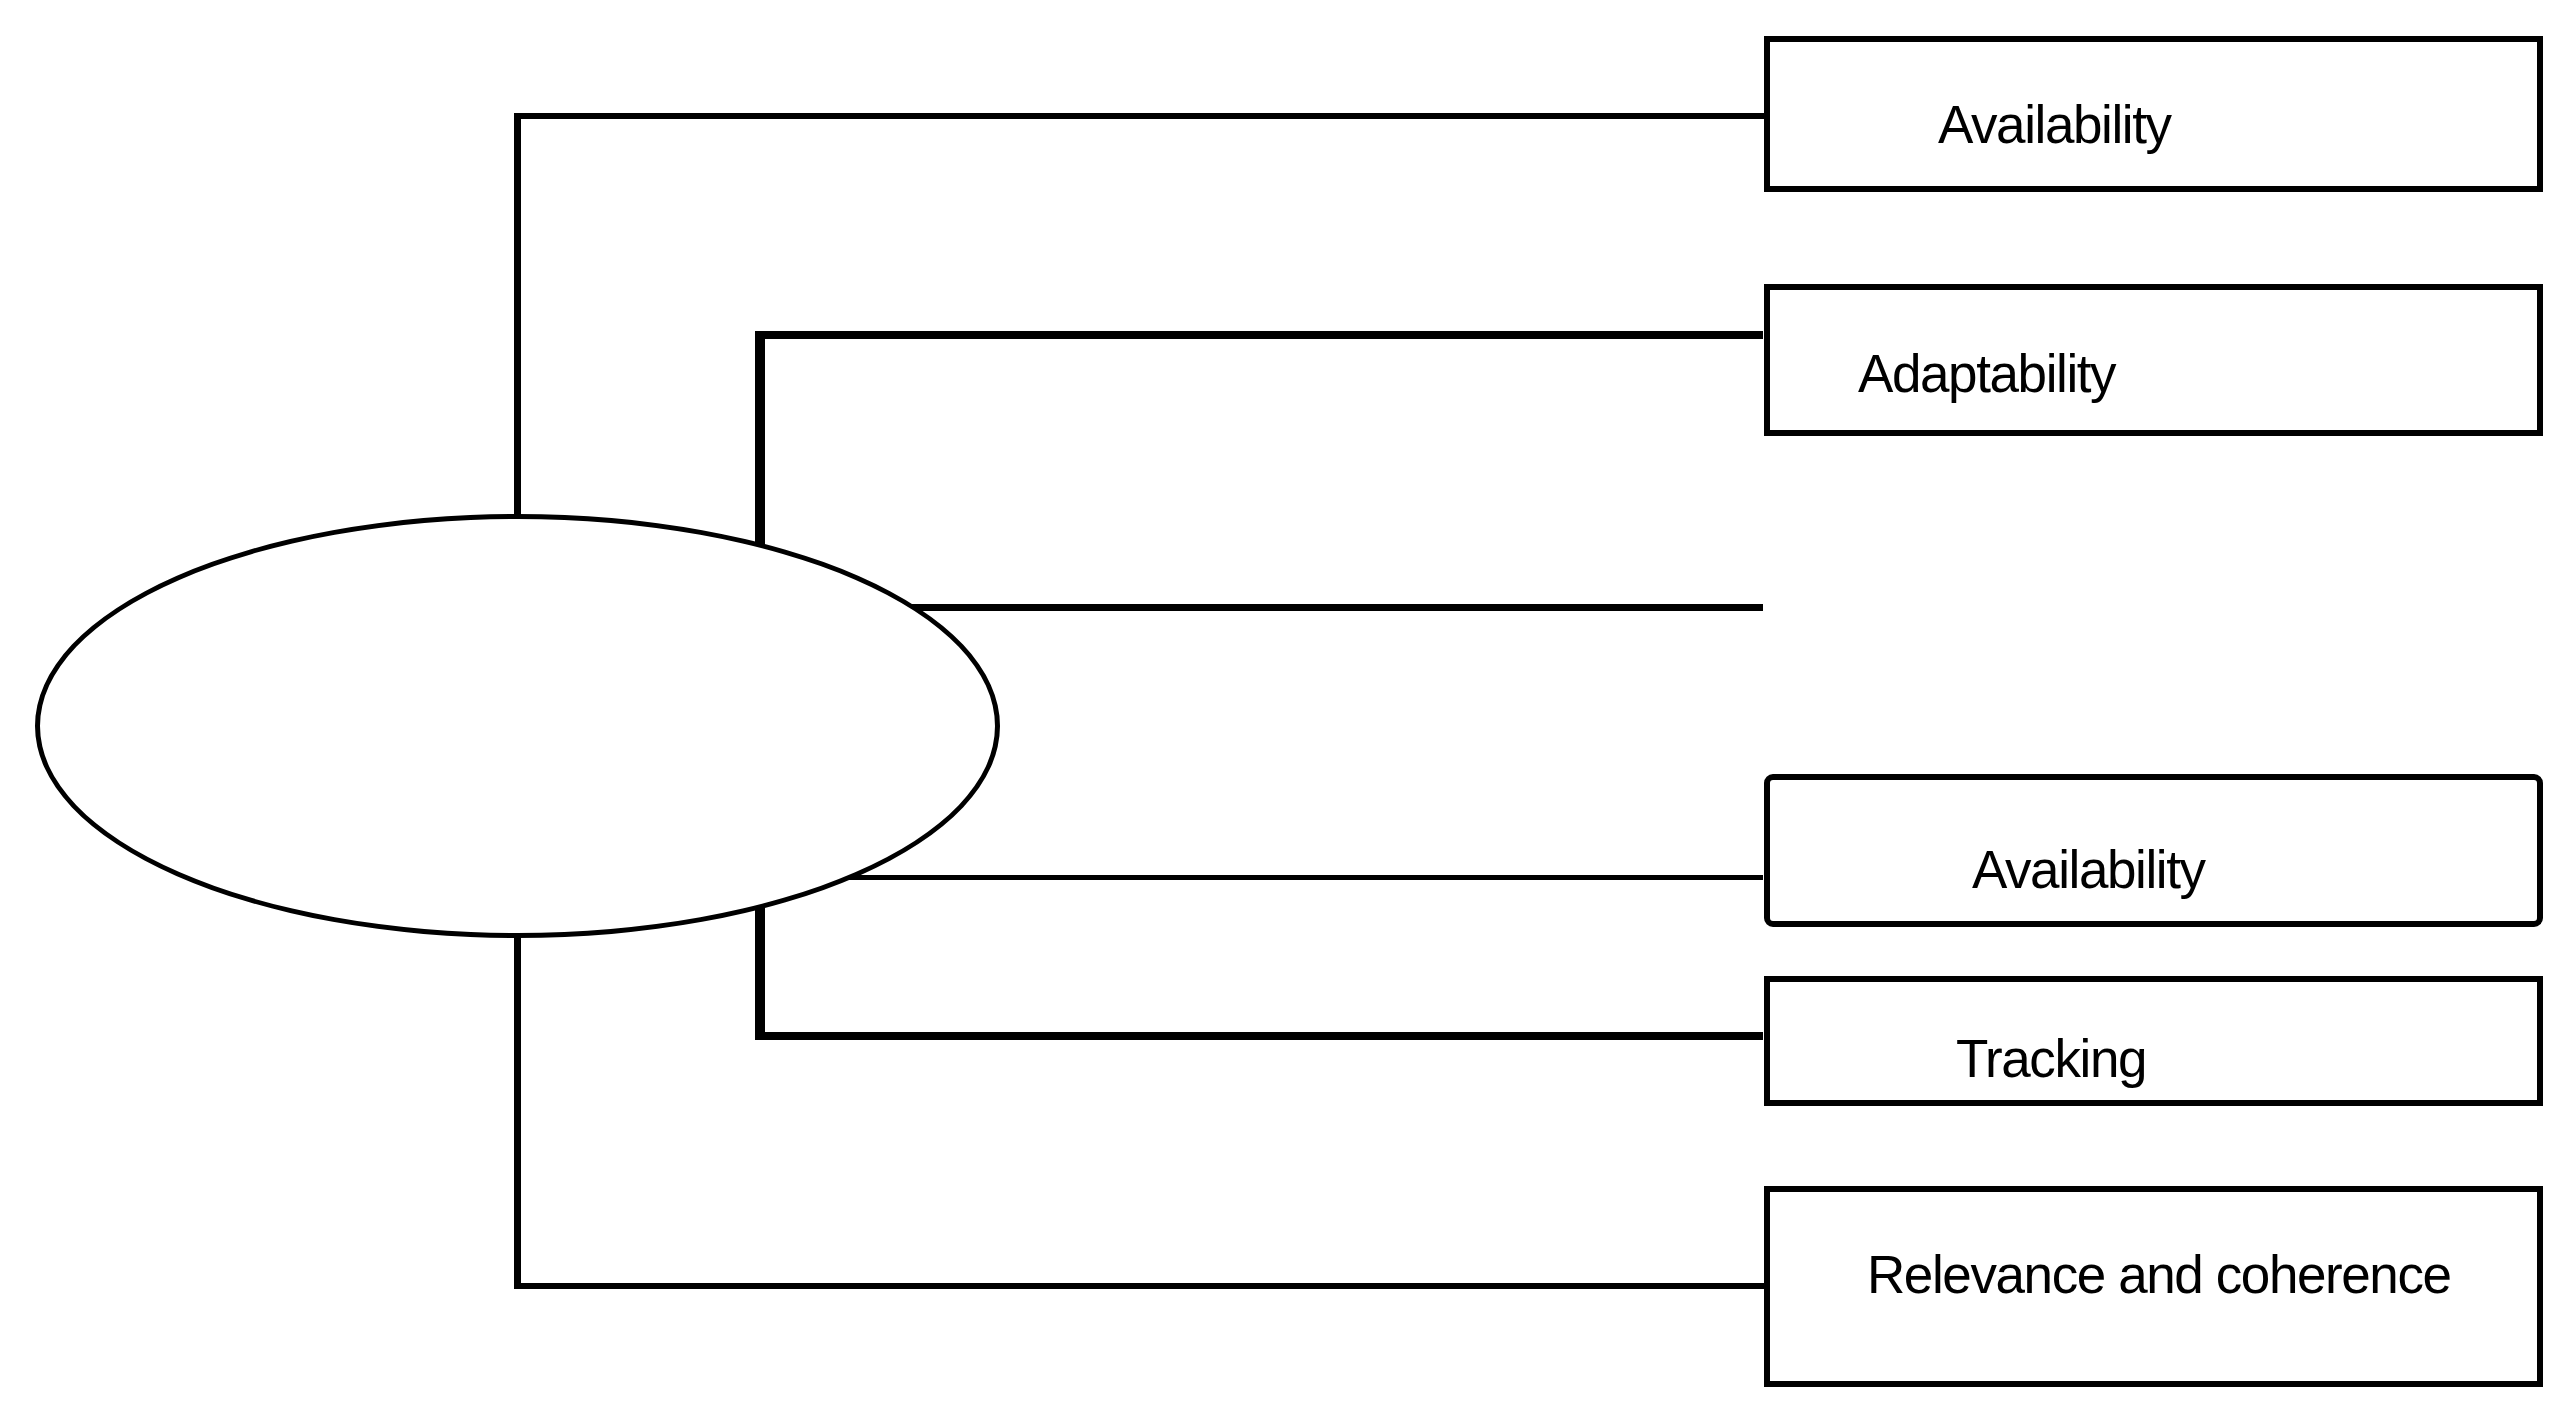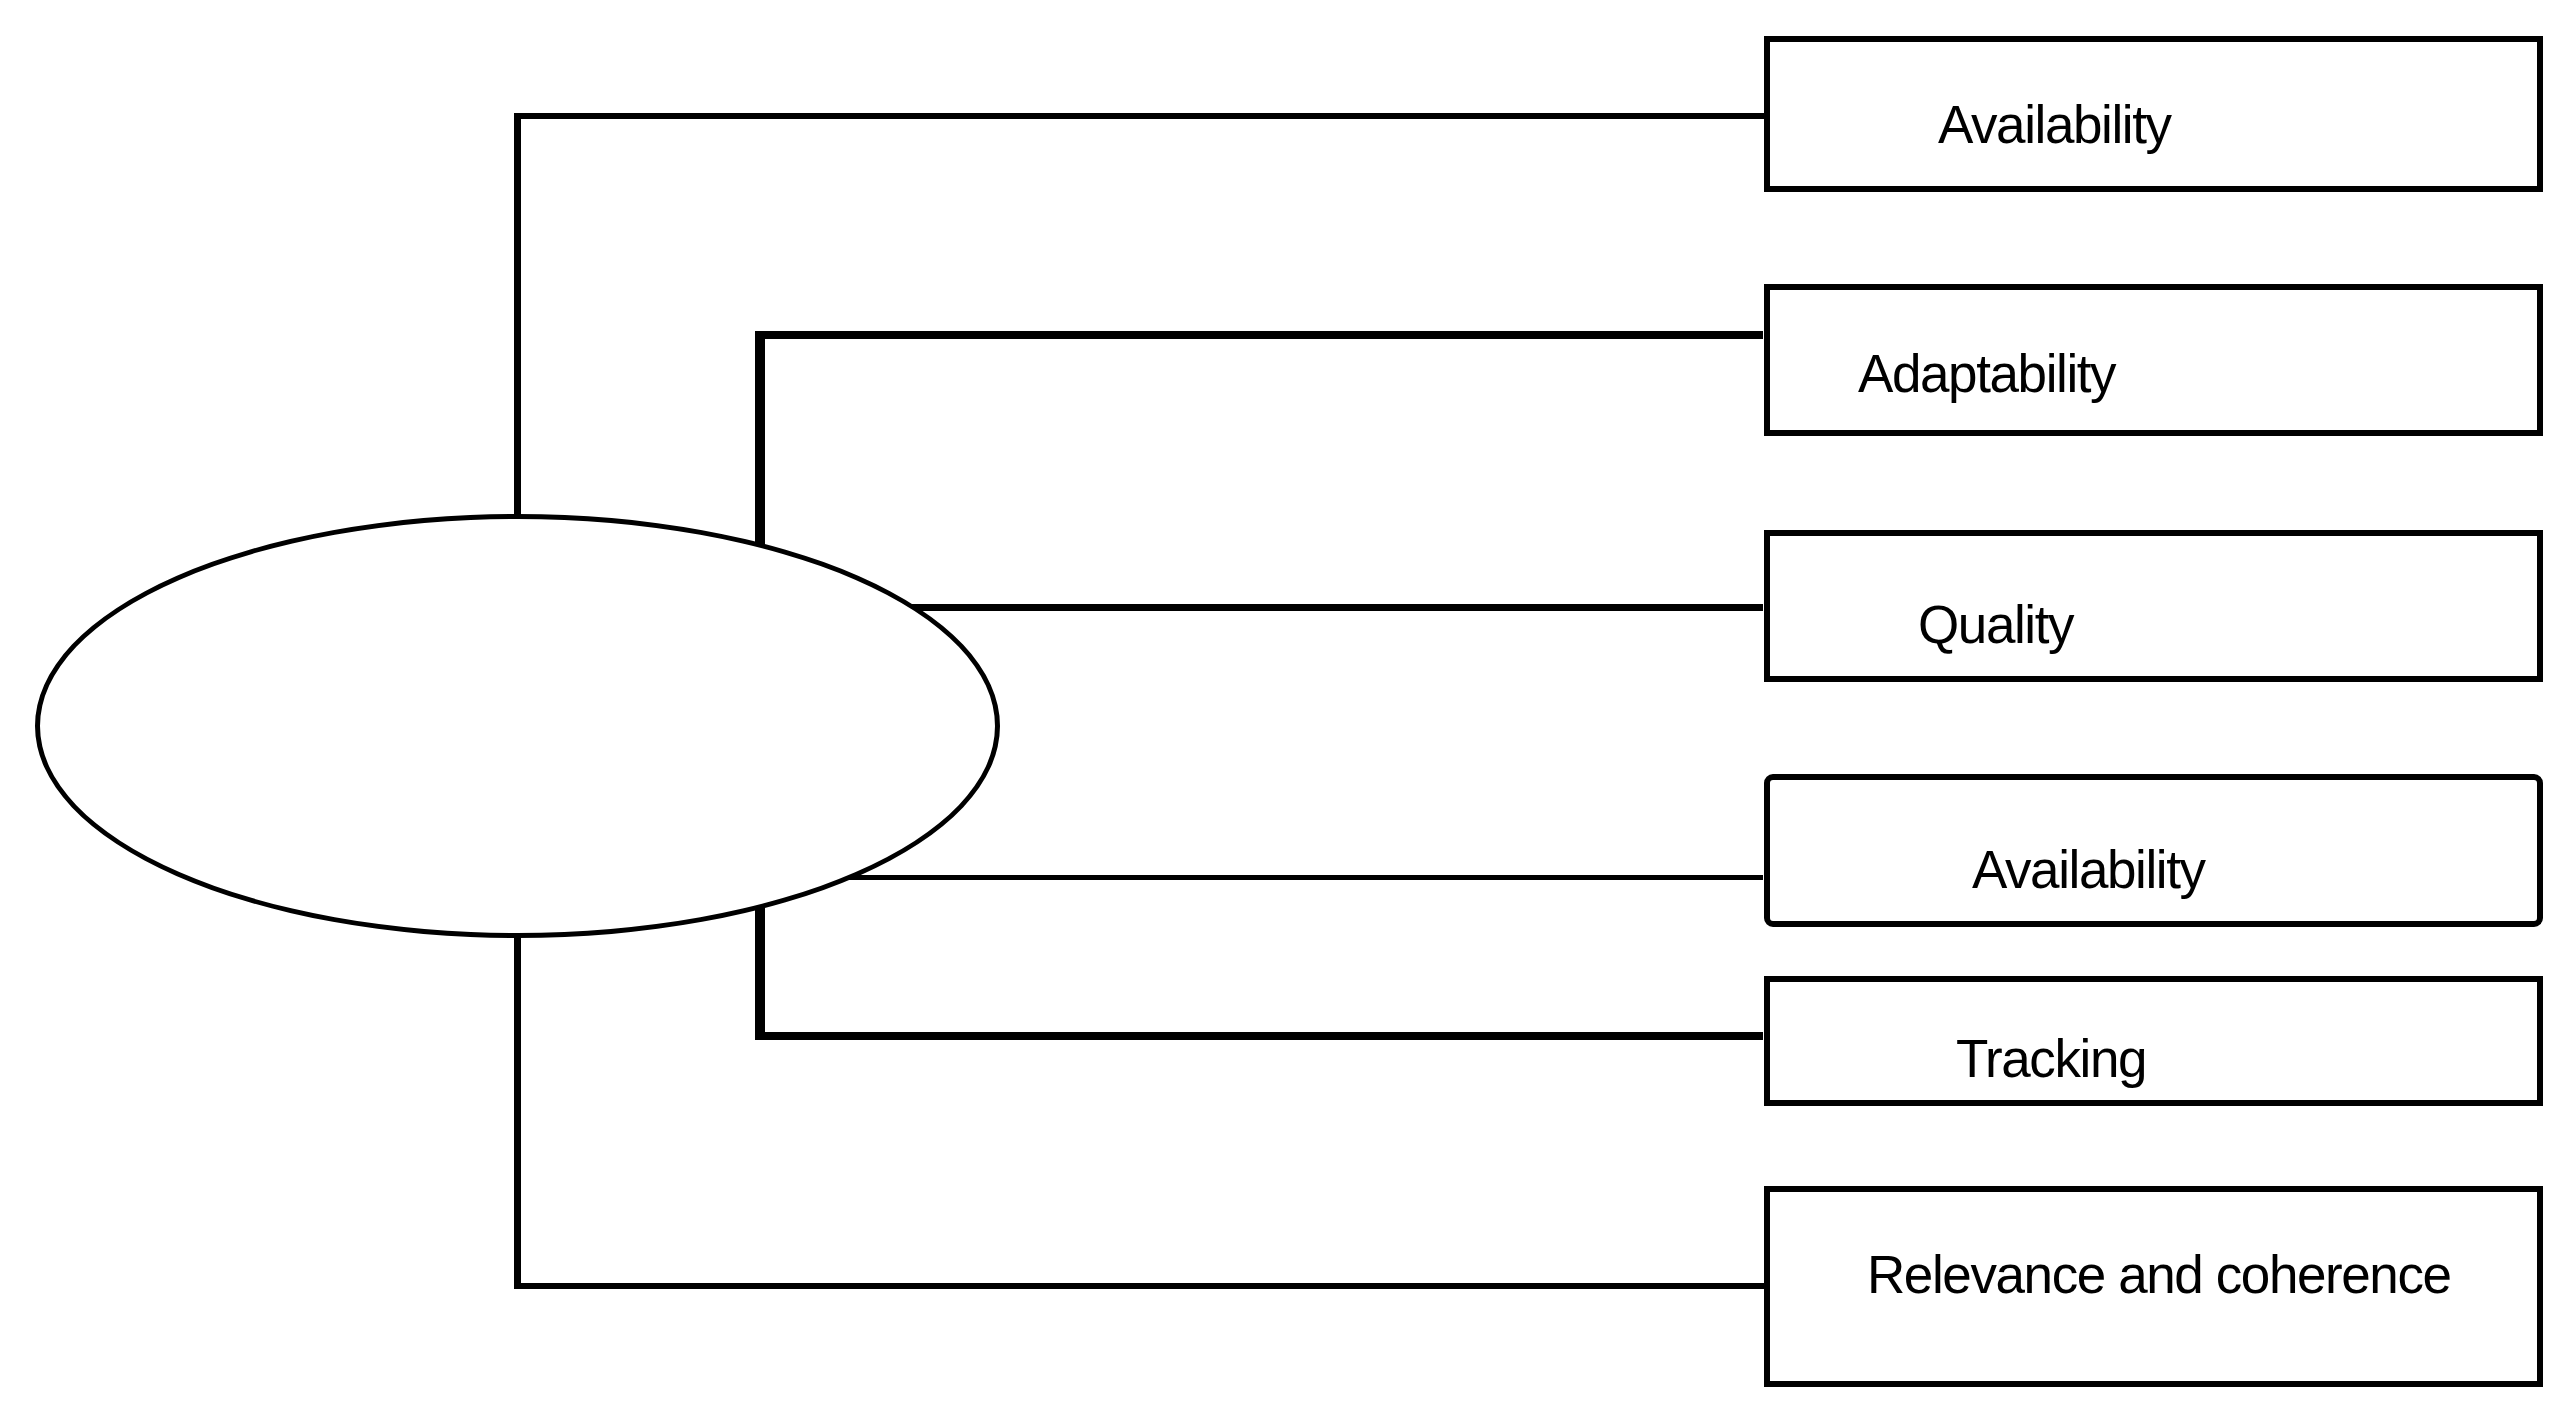--- a/index.html
+++ b/index.html
@@ -113,9 +113,6 @@
   <div class="node node-2">
     <span class="label">Adaptability</span>
   </div>
-  <div class="node node-3">
-    <span class="label">Quality</span>
-  </div>
   <div class="node node-4">
     <span class="label">Availability</span>
   </div>

